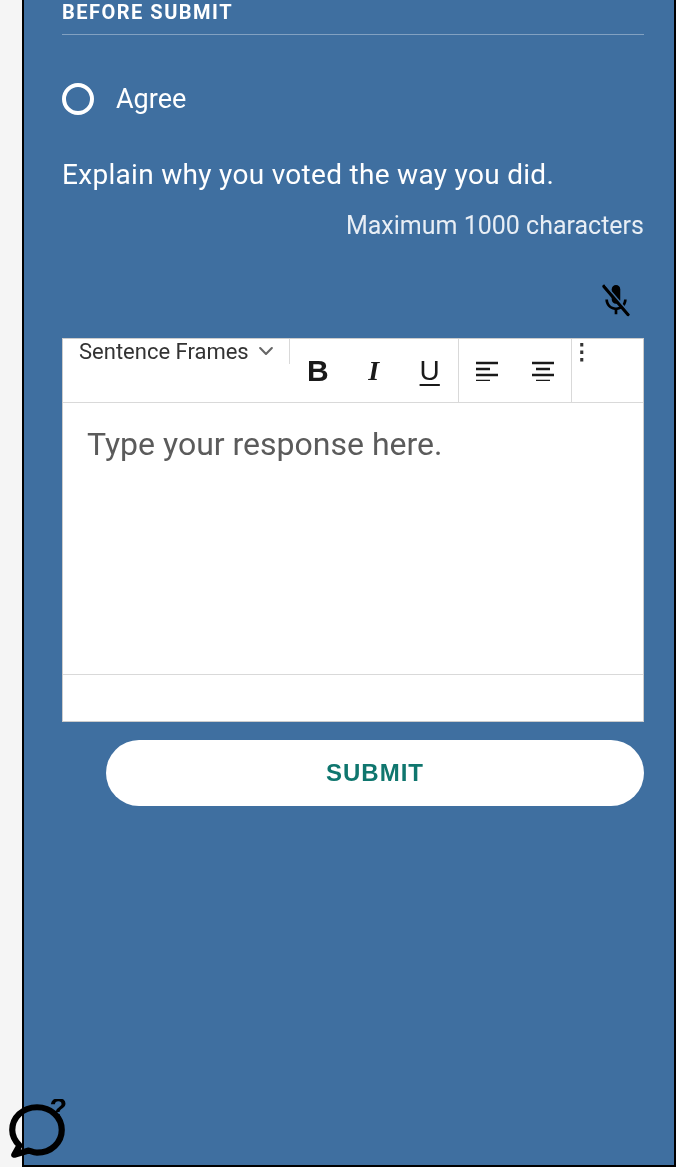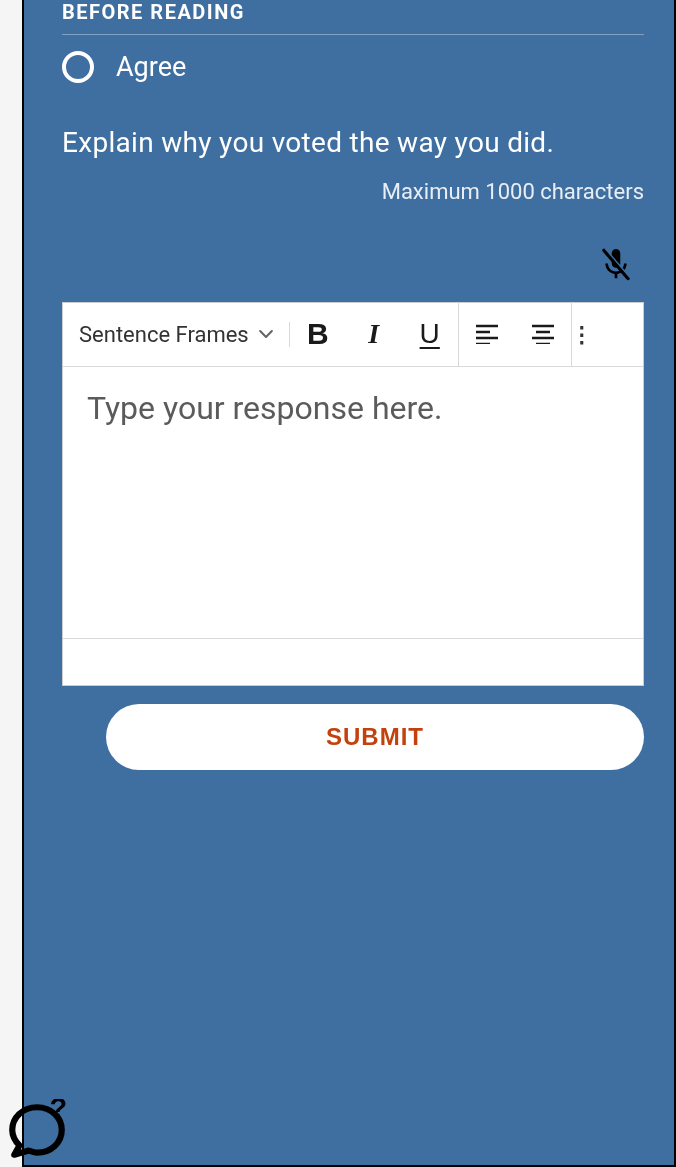--- a/index.html
+++ b/index.html
@@ -184,7 +184,7 @@
 
 <div class="outer-frame">
   <div class="card">
-    <div class="section-label">BEFORE READING</div>
+    <div class="section-label">BEFORE SUBMIT</div>
 
 
     <div class="options">

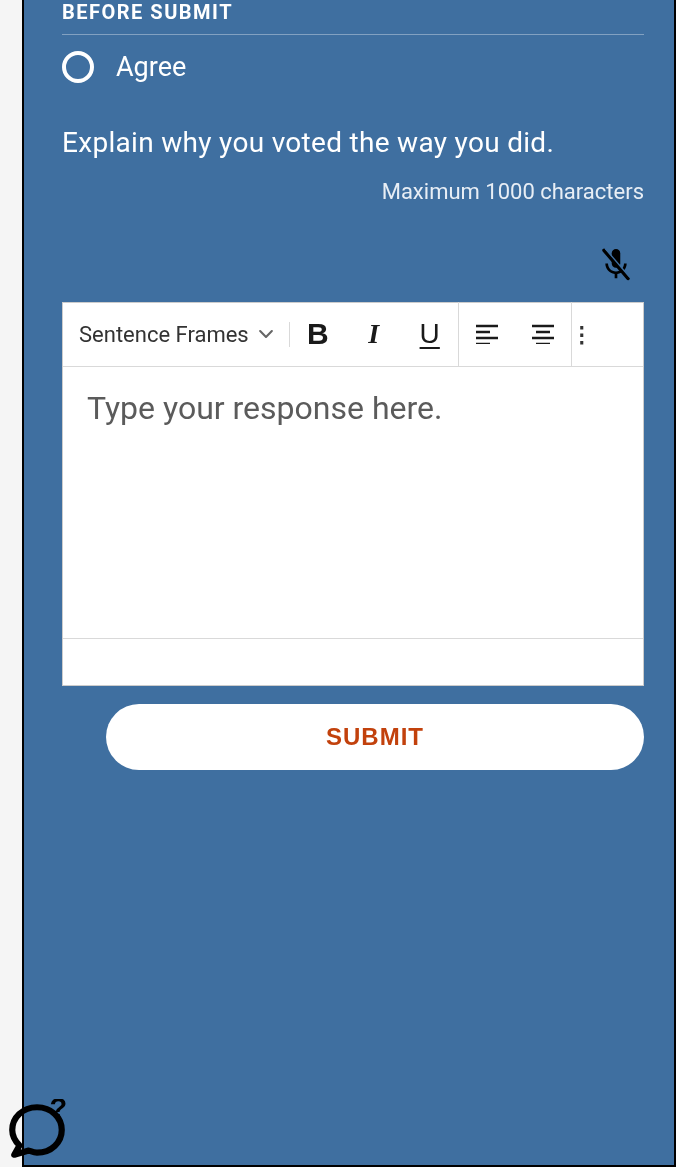--- a/index.html
+++ b/index.html
@@ -44,7 +44,7 @@
       letter-spacing: 0.5px;
     }
     .options {
-      margin-top: 16px;
+      margin-top: 48px;
     }
     .option {
       display: flex;

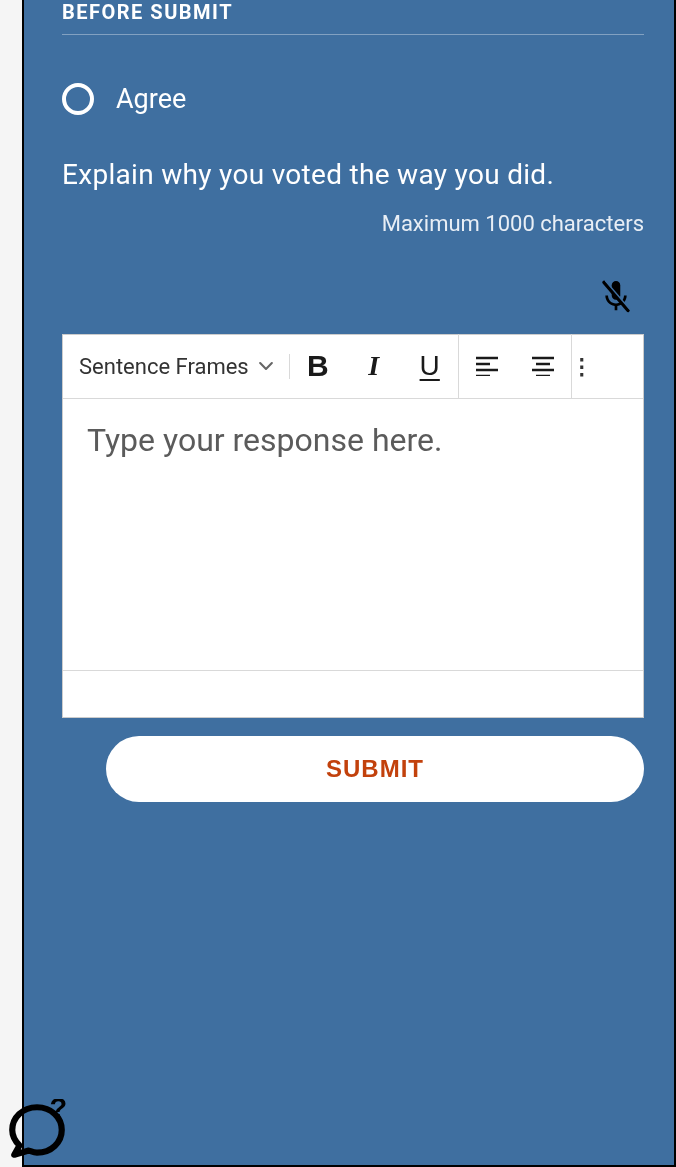--- a/index.html
+++ b/index.html
@@ -72,7 +72,7 @@
     }
     .max-chars {
       text-align: right;
-      font-size: 22px;
+      font-size: 25px;
       margin-top: 12px;
       color: #e8eef5;
     }

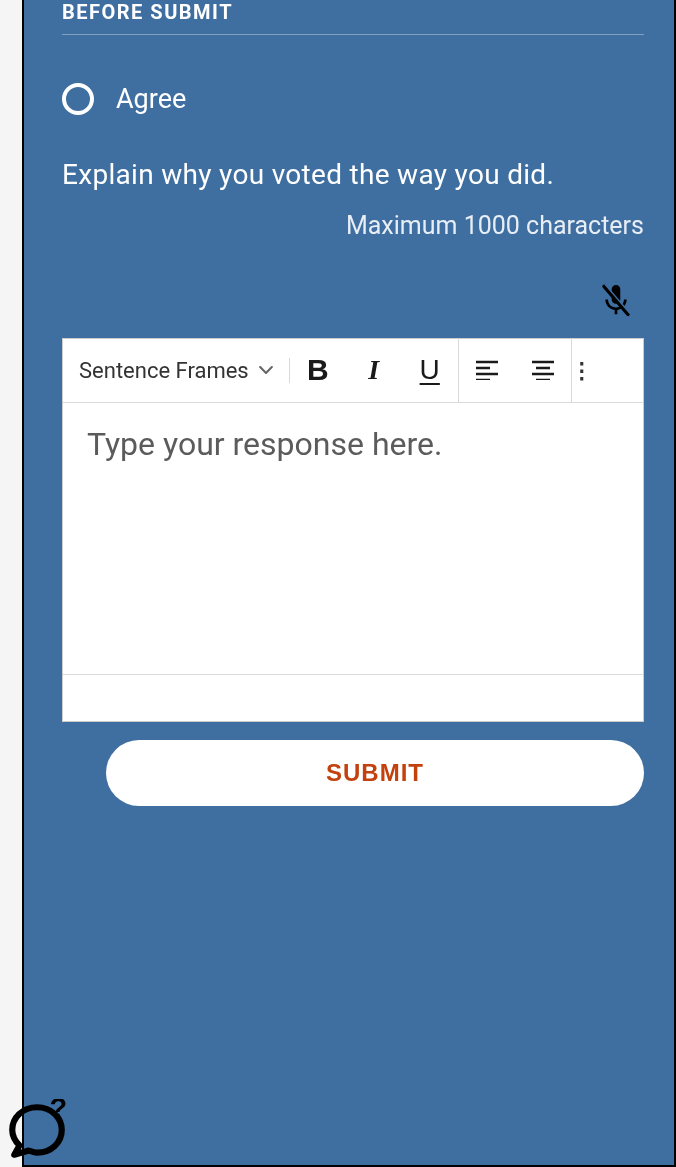--- a/index.html
+++ b/index.html
@@ -94,7 +94,7 @@
     }
     .toolbar {
       display: flex;
-      align-items: center;
+      align-items: flex-start;
       border-bottom: 1px solid #d9d9d9;
       height: 64px;
     }

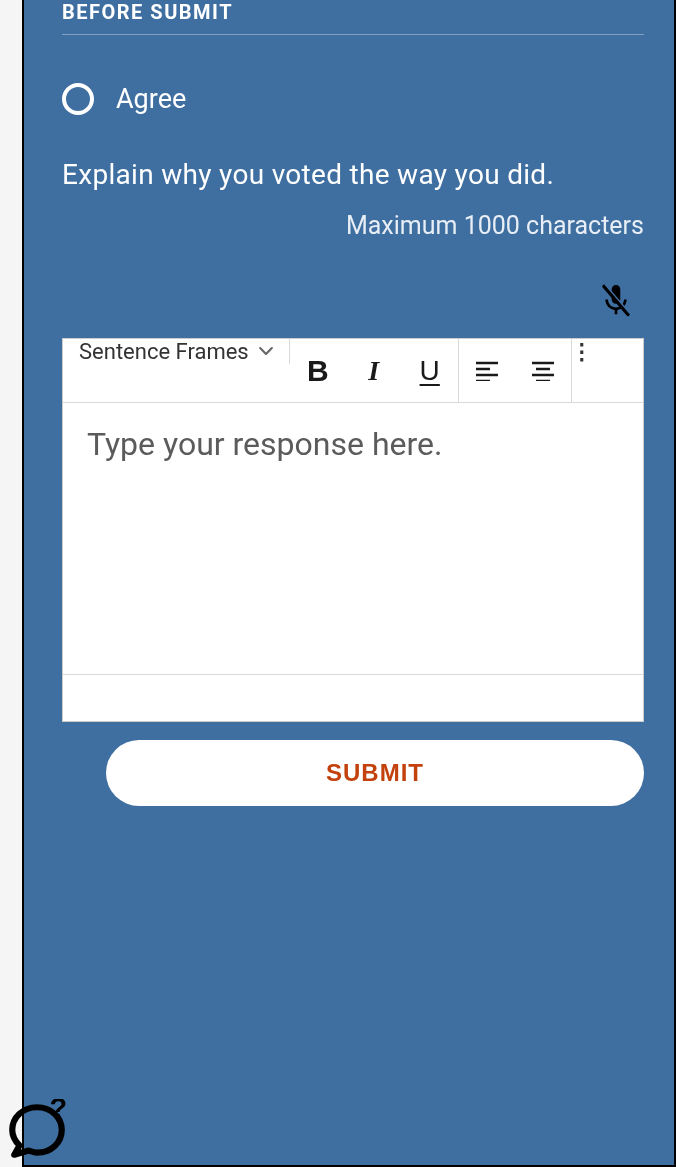--- a/index.html
+++ b/index.html
@@ -157,7 +157,7 @@
     }
     .submit-btn {
       background: #fff;
-      color: #c2410c;
+      color: #0f766e;
       font-weight: 800;
       font-size: 24px;
       letter-spacing: 1px;

